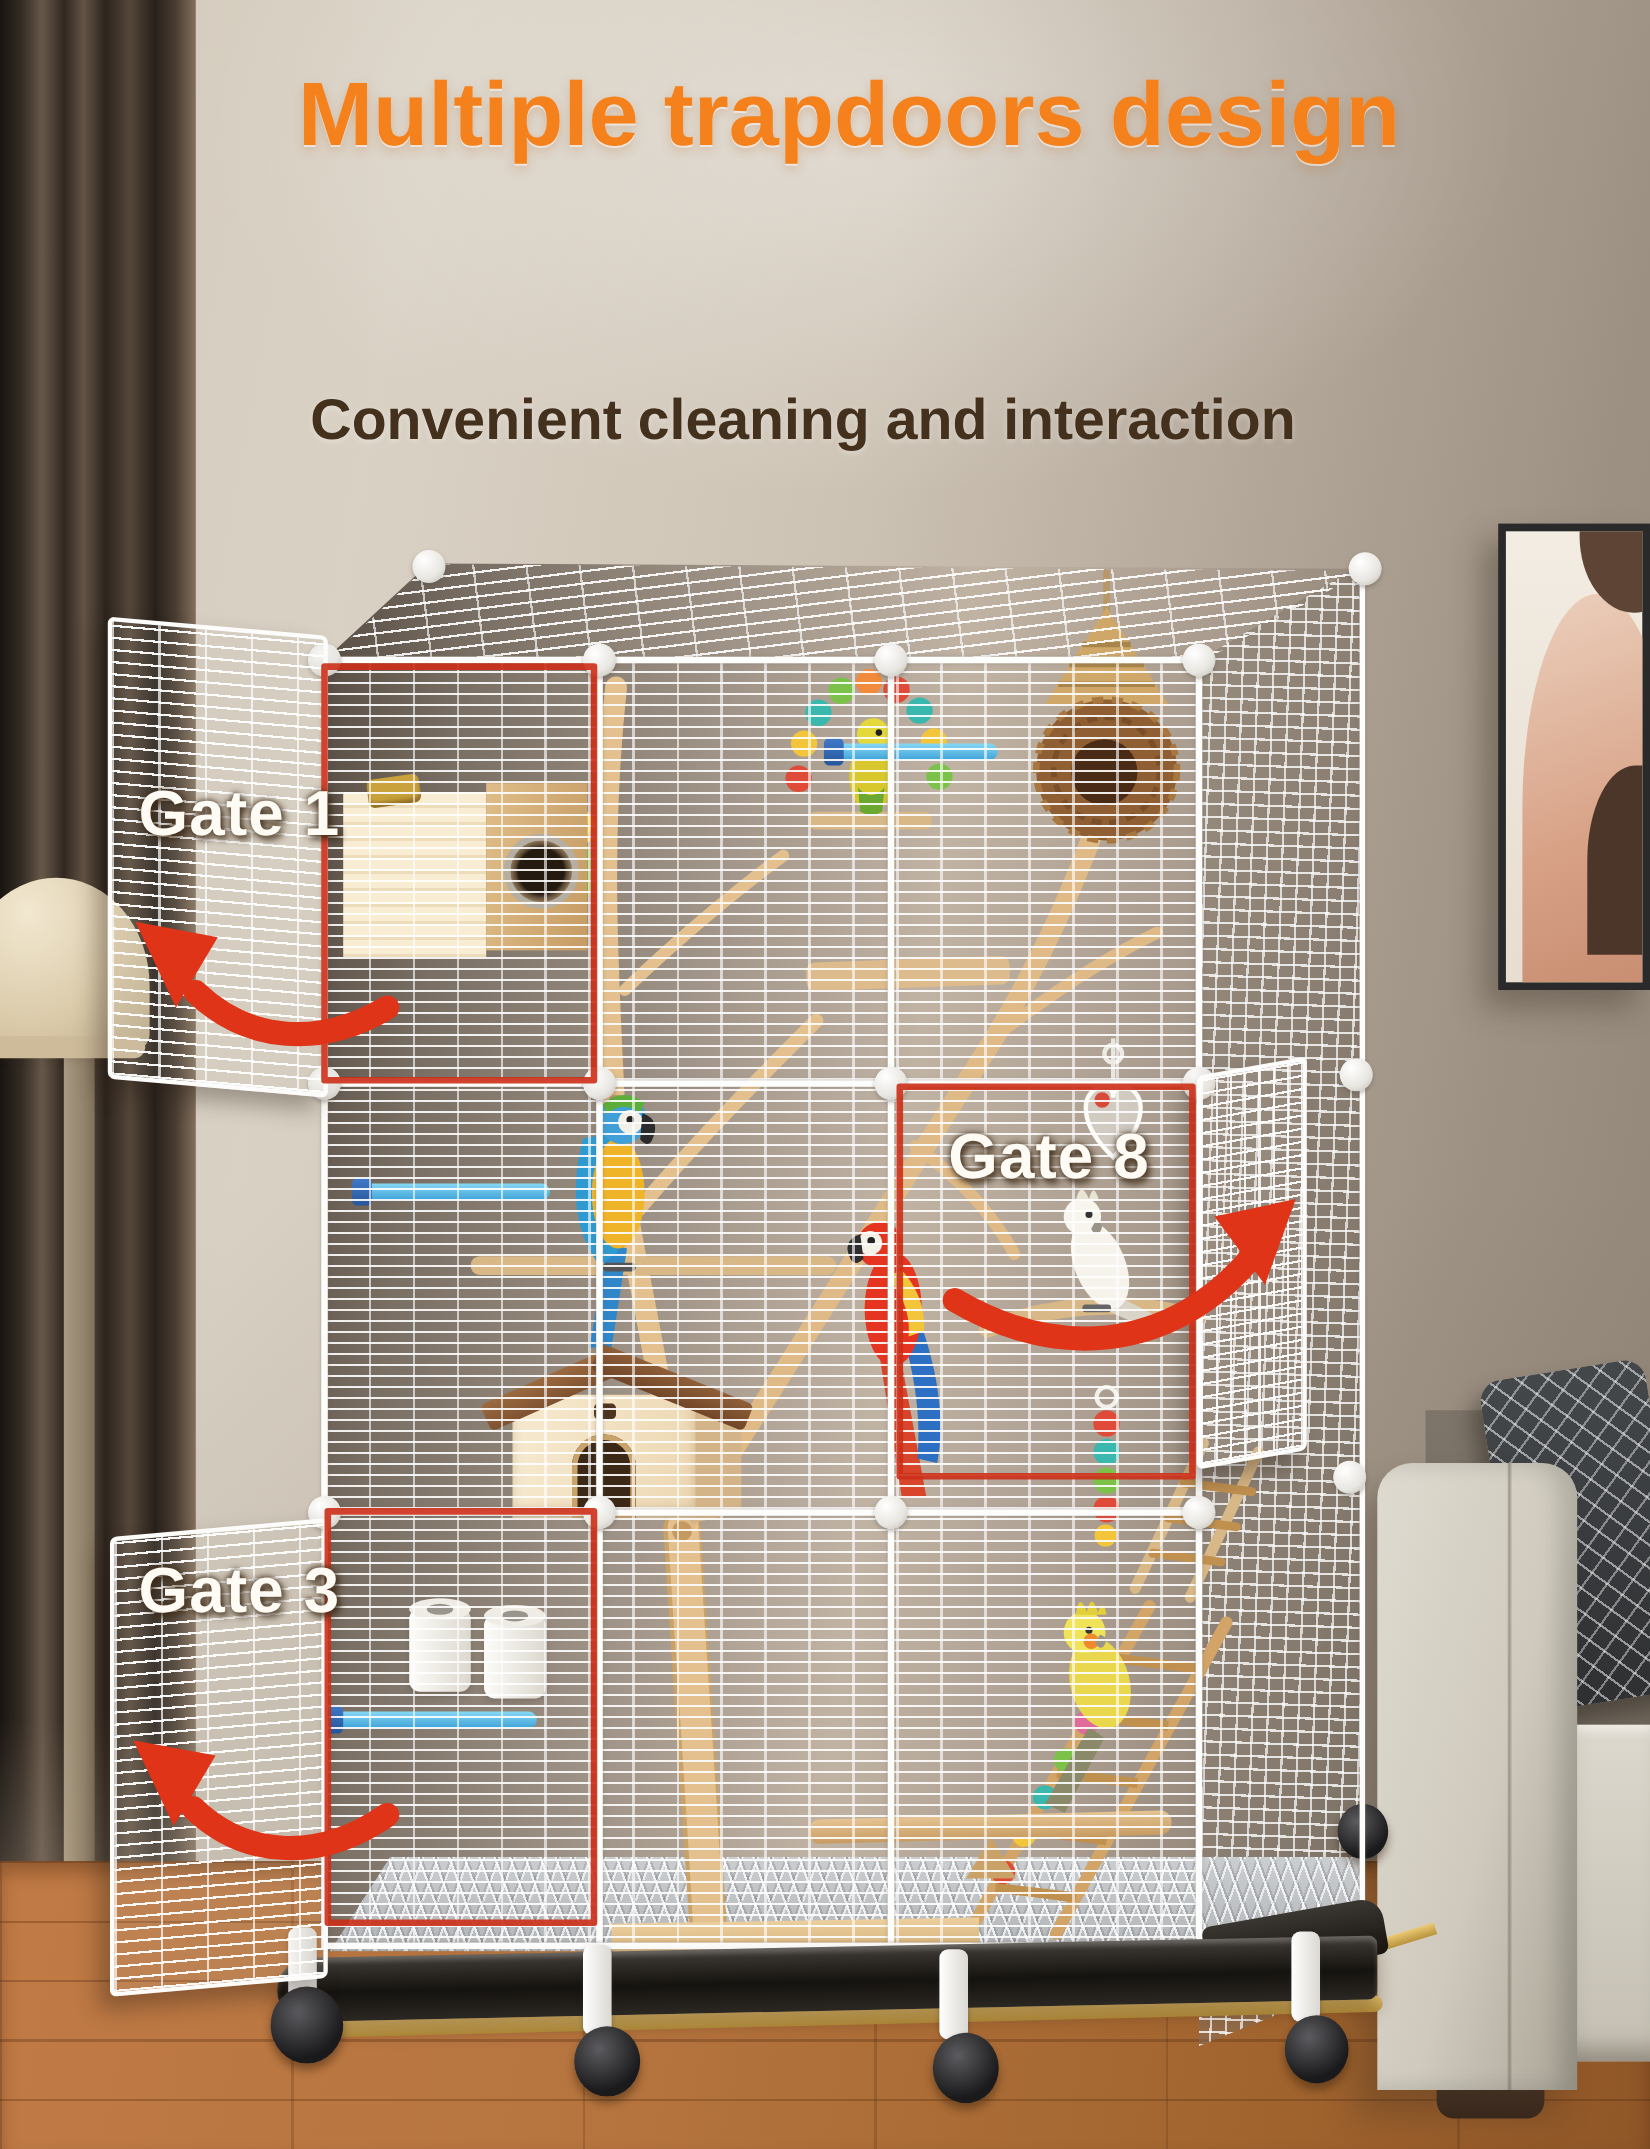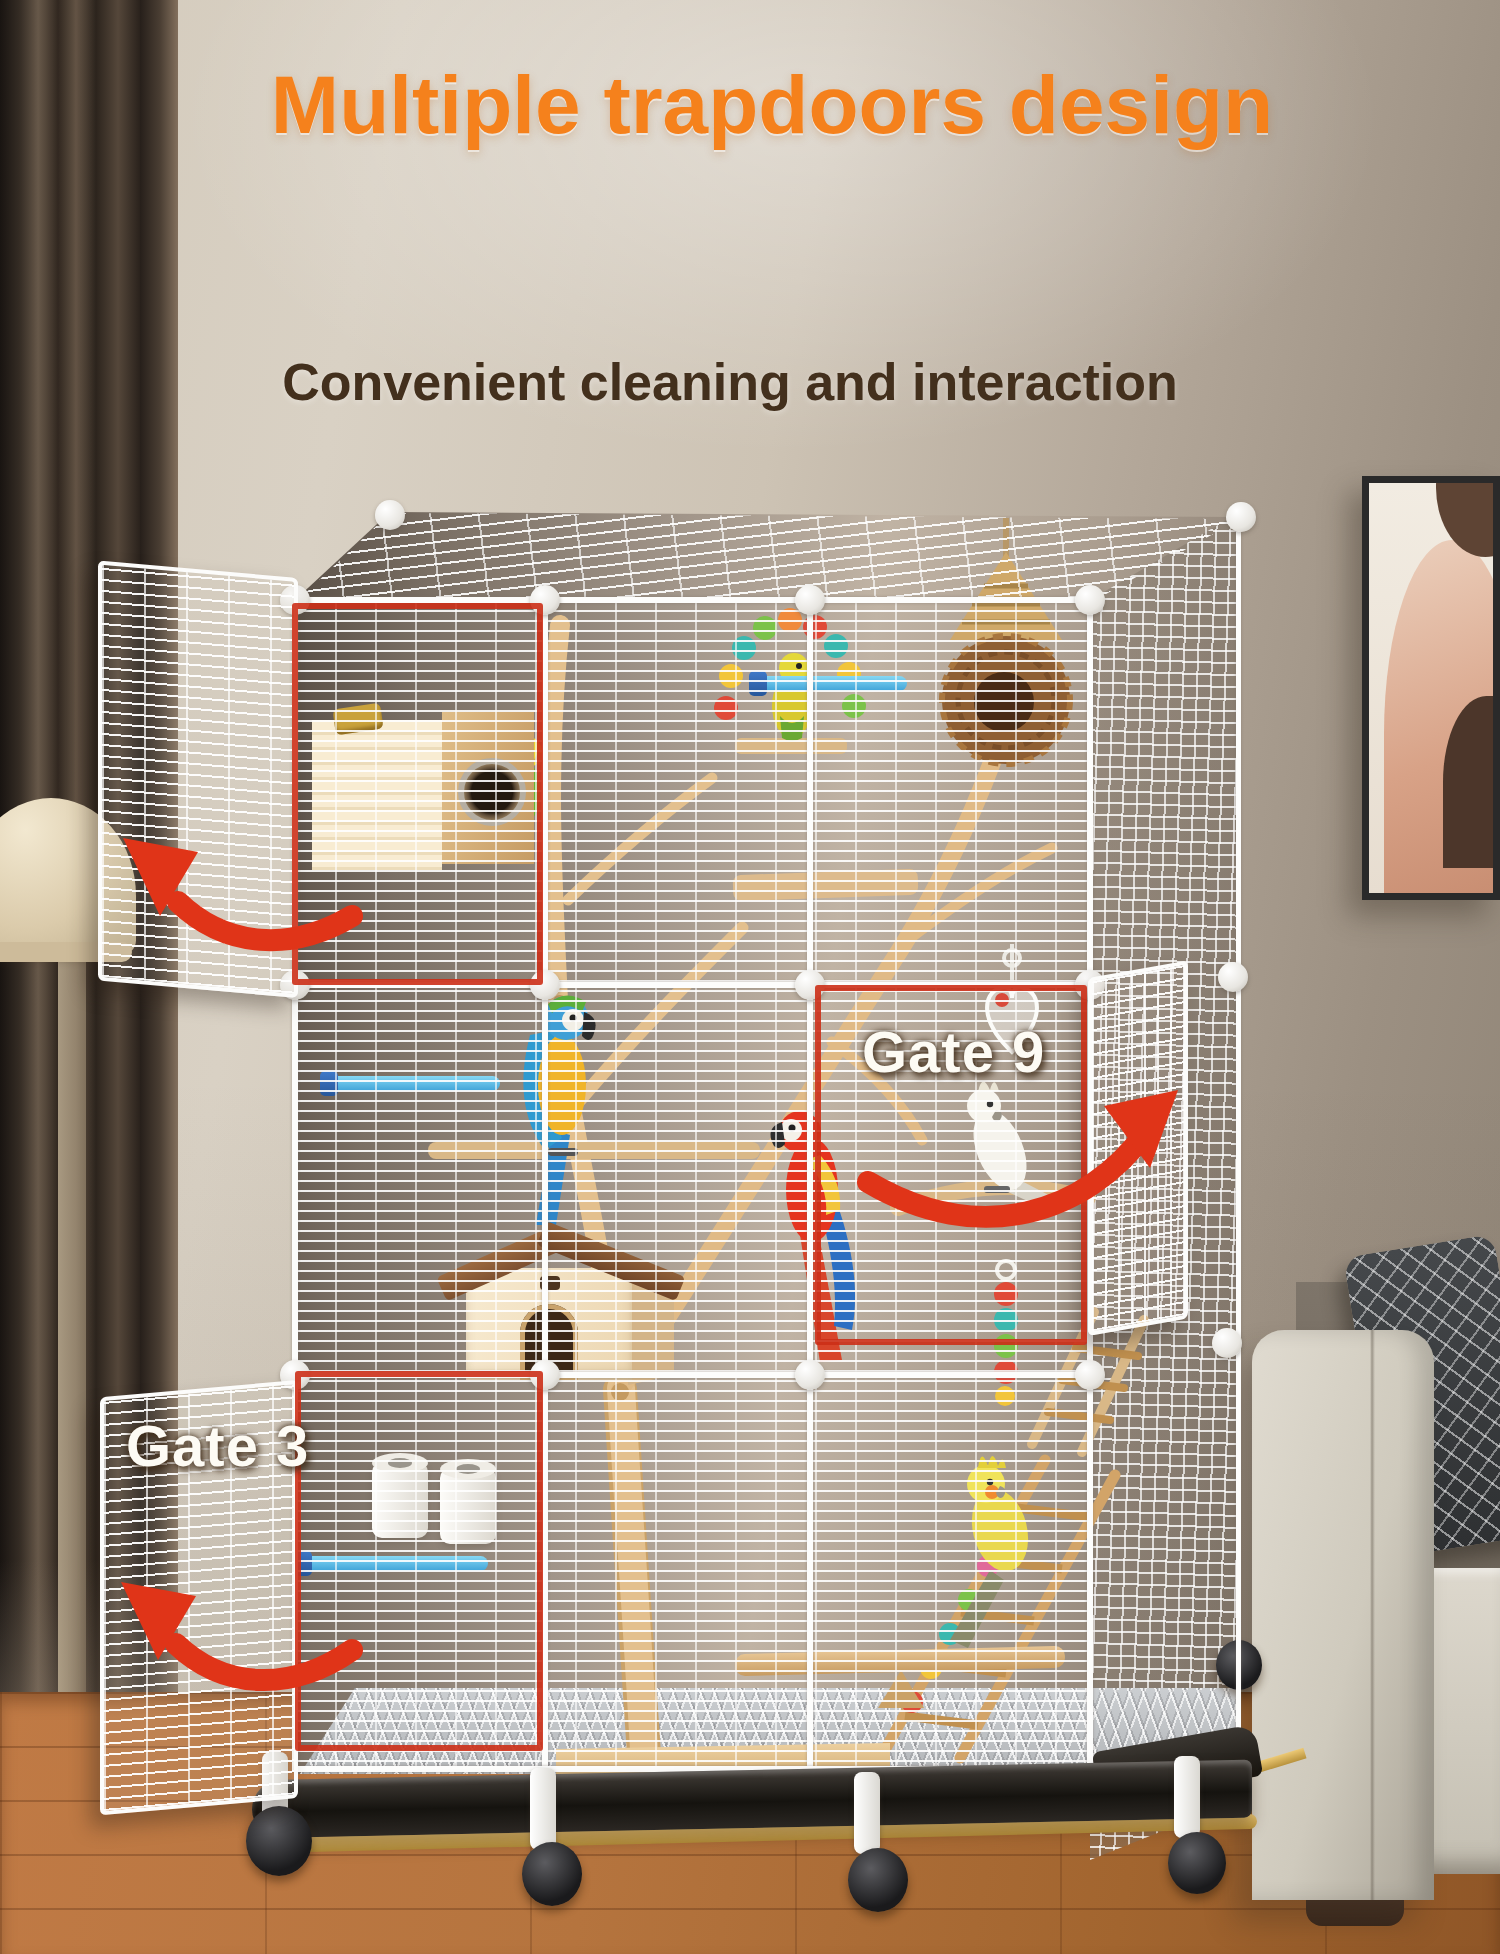--- a/index.html
+++ b/index.html
@@ -444,6 +444,7 @@
     </g>
   </svg>
 
+  <div class="abs gate-label" style="left:126px;top:706px;">Gate 1</div>
   <div class="abs gate-label" style="left:862px;top:1018px;">Gate 9</div>
   <div class="abs gate-label" style="left:126px;top:1412px;">Gate 3</div>
 

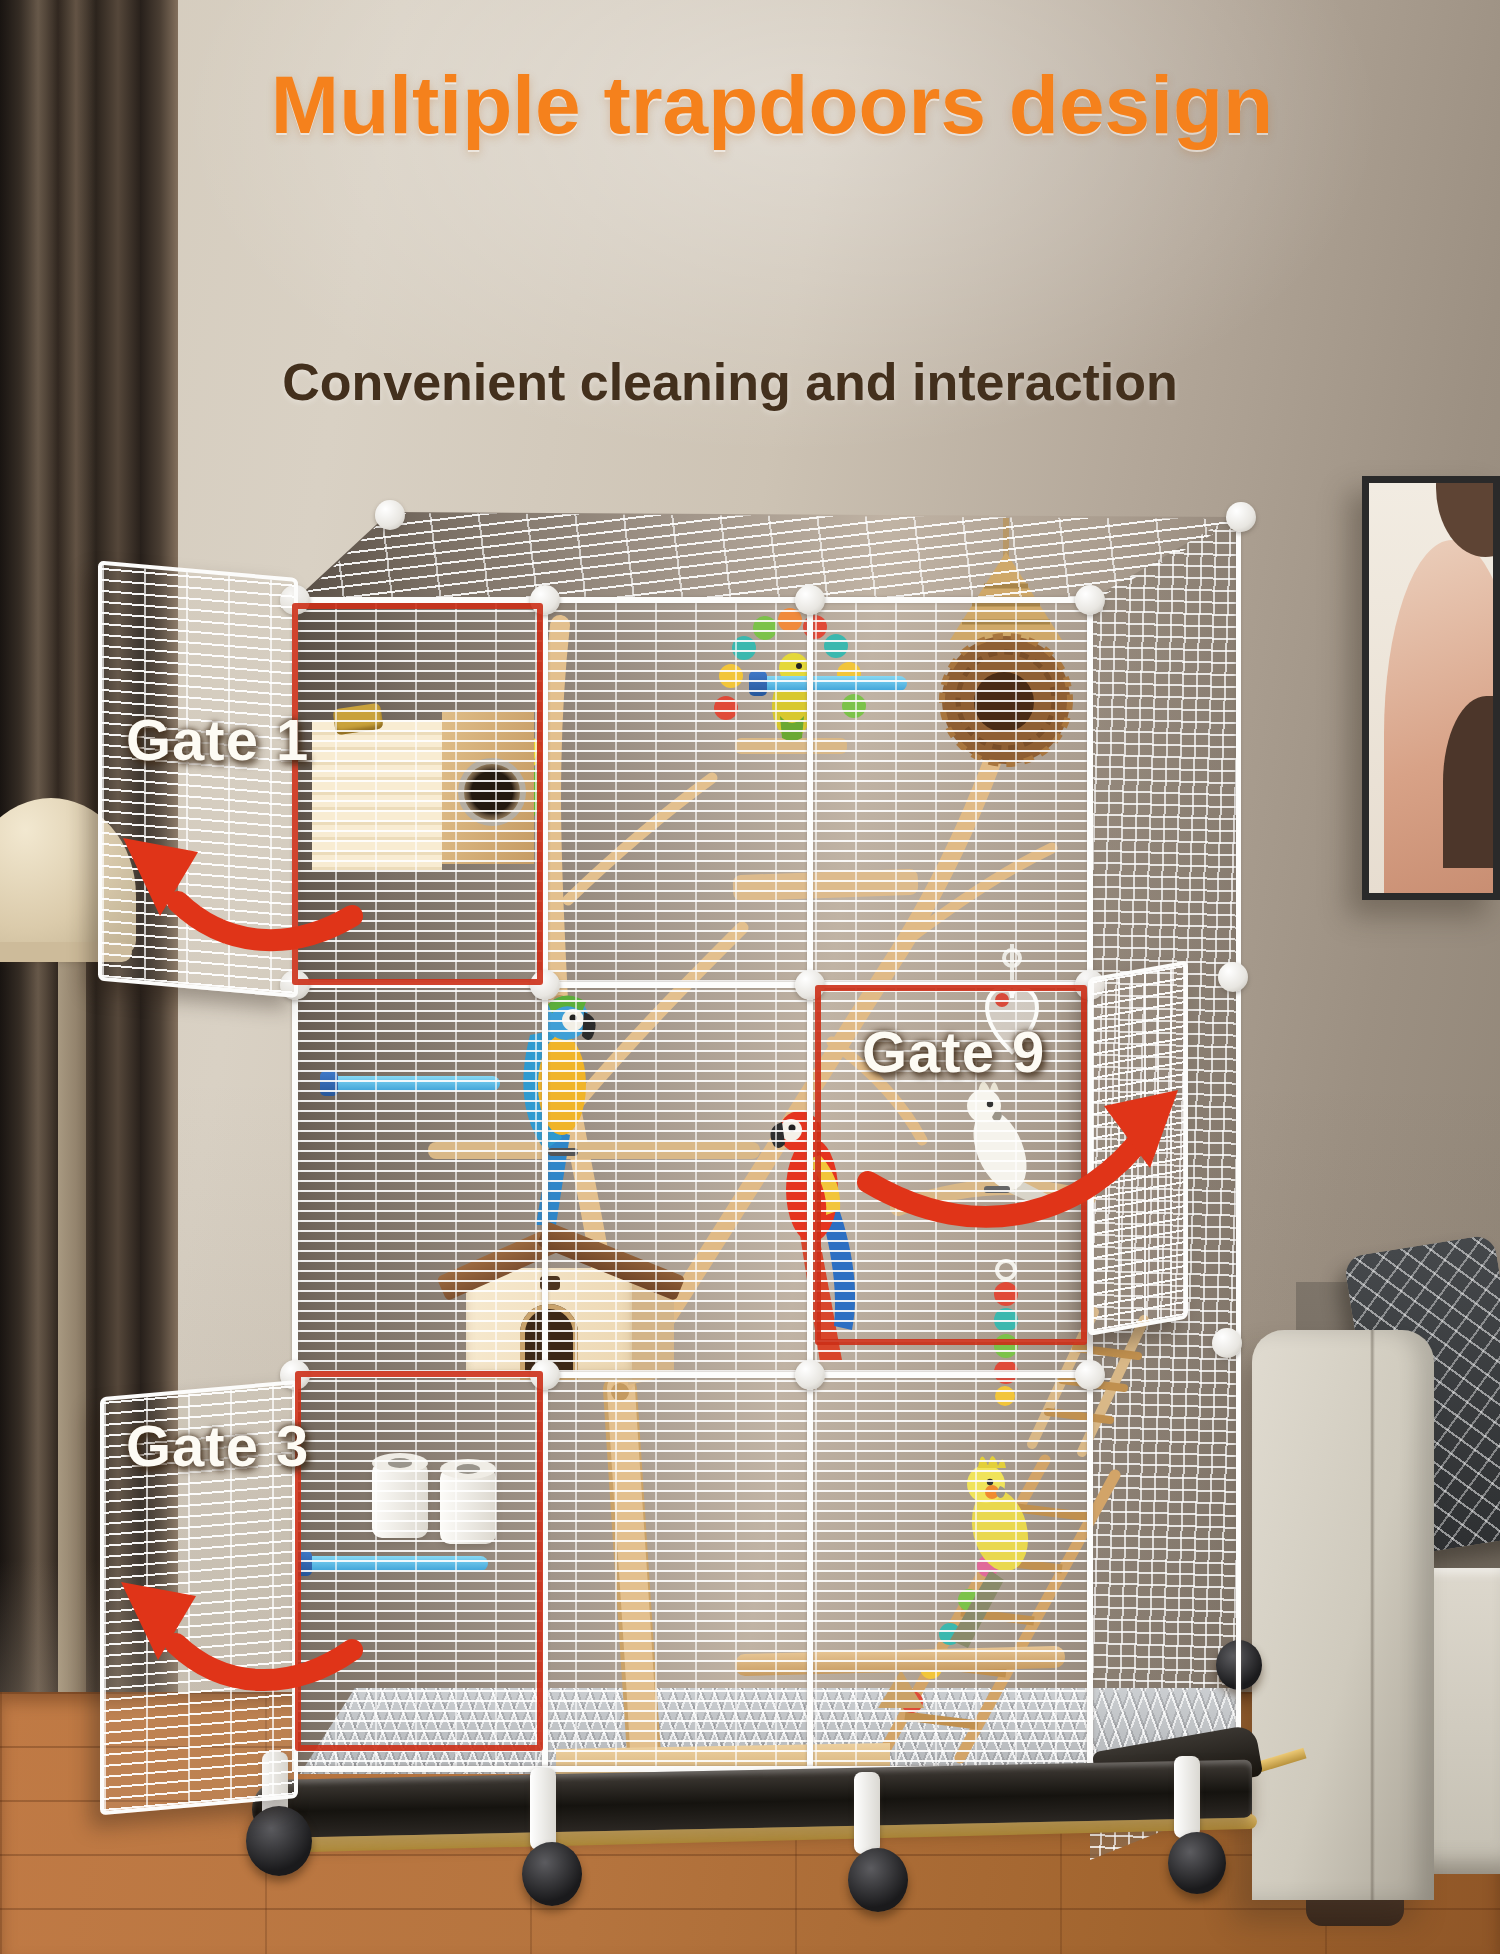--- a/index.html
+++ b/index.html
@@ -445,7 +445,7 @@
   </svg>
 
   <div class="abs gate-label" style="left:126px;top:706px;">Gate 1</div>
-  <div class="abs gate-label" style="left:862px;top:1018px;">Gate 9</div>
+  <div class="abs gate-label" style="left:862px;top:1018px;">Gate 8</div>
   <div class="abs gate-label" style="left:126px;top:1412px;">Gate 3</div>
 
   <div class="abs title">Multiple trapdoors design</div>

